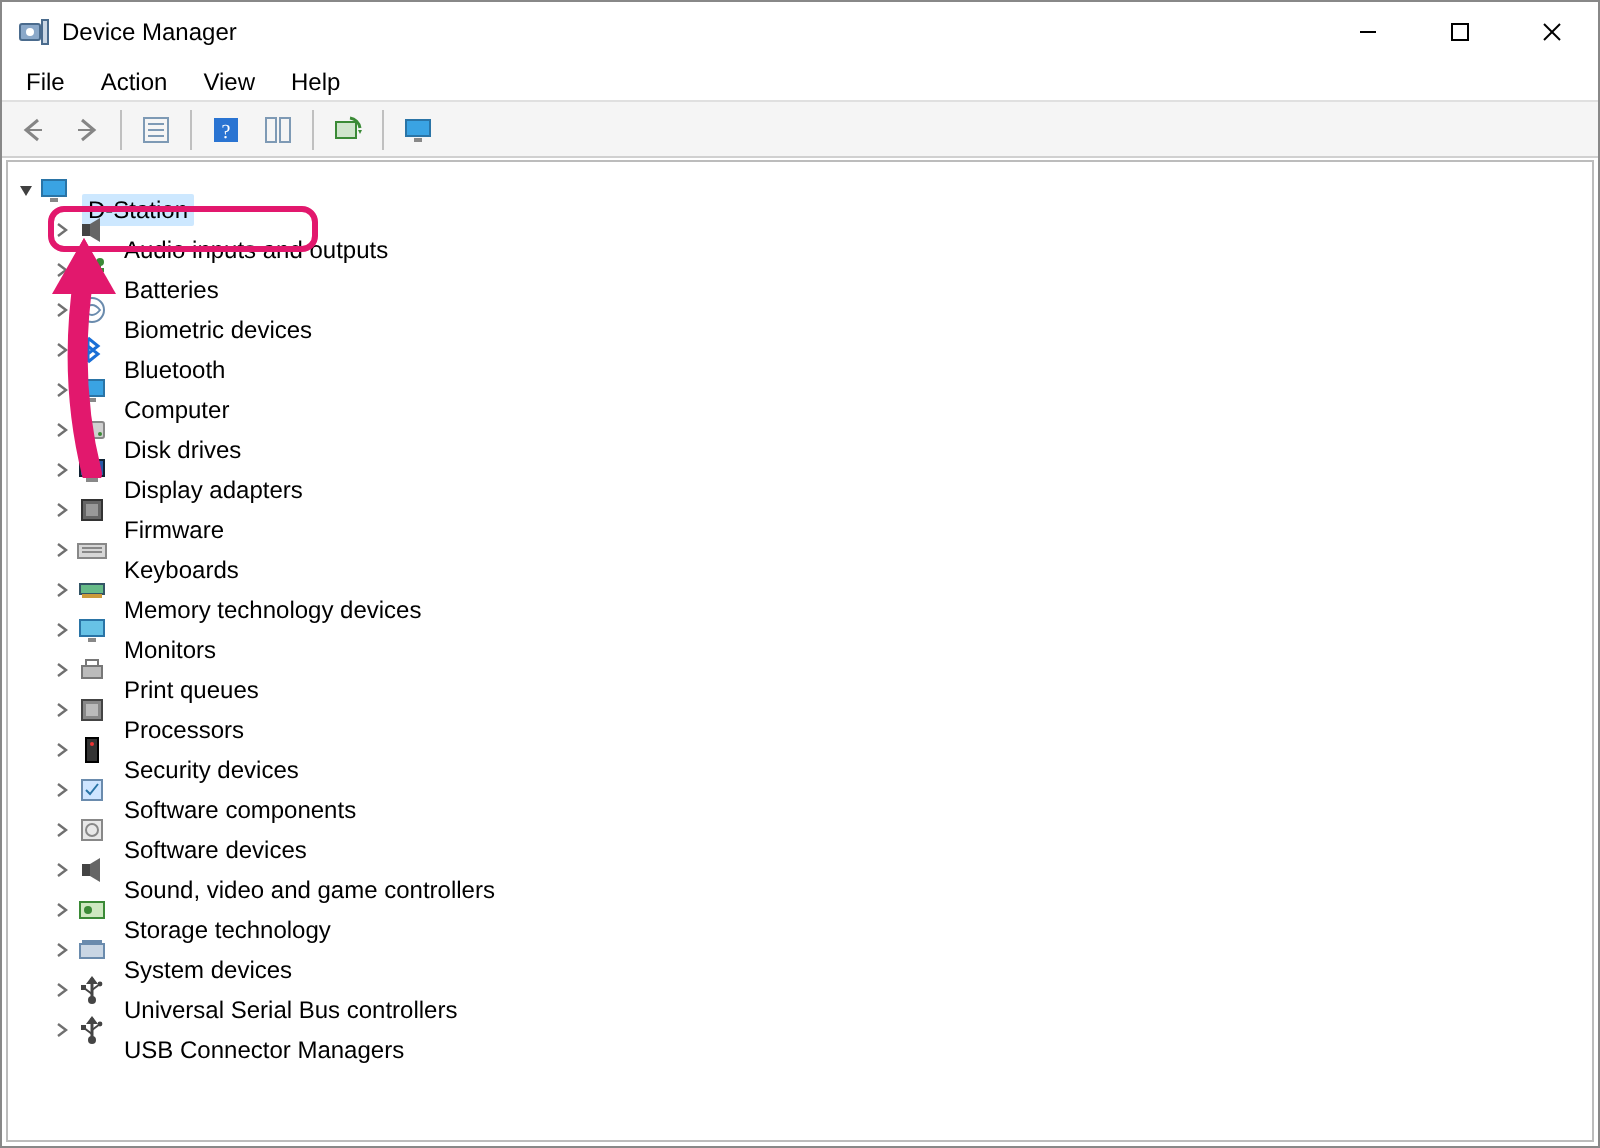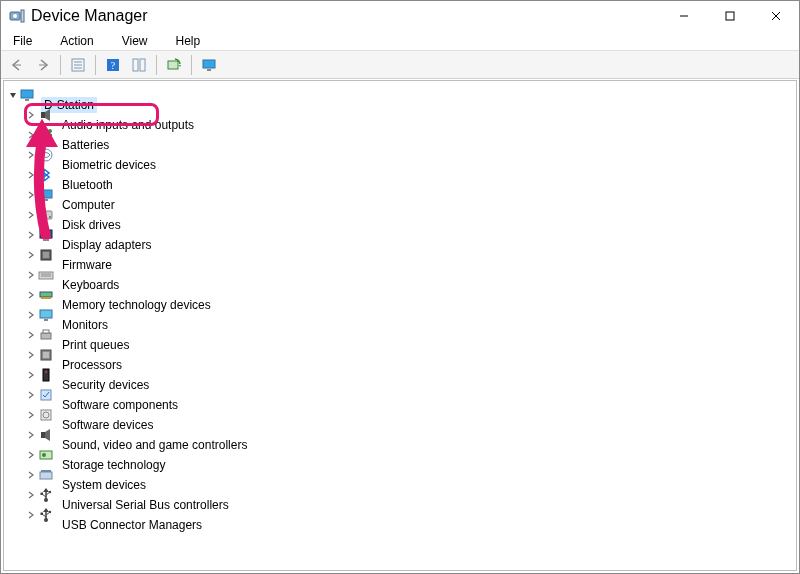--- a/index.html
+++ b/index.html
@@ -19,7 +19,7 @@
     background: #fff;
   }
   .titlebar .app-icon { width: 16px; height: 16px; margin-right: 6px; }
-  .titlebar .title { flex: 1; font-size: 16px; }
+  .titlebar .title { flex: 1; font-size: 12px; }
   .win-btn { width: 46px; height: 30px; display: flex; align-items: center; justify-content: center; }
   .menubar {
     display: flex; align-items: center; height: 20px;

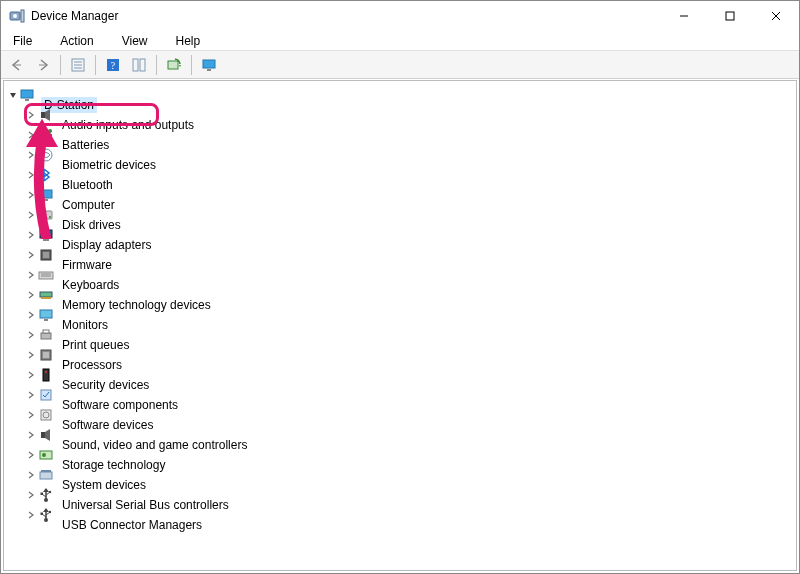--- a/index.html
+++ b/index.html
@@ -23,7 +23,7 @@
   .win-btn { width: 46px; height: 30px; display: flex; align-items: center; justify-content: center; }
   .menubar {
     display: flex; align-items: center; height: 20px;
-    padding: 0 4px; gap: 12px;
+    padding: 0 4px; gap: 2px;
     background: #fff;
     border-bottom: 1px solid #e0e0e0;
   }

